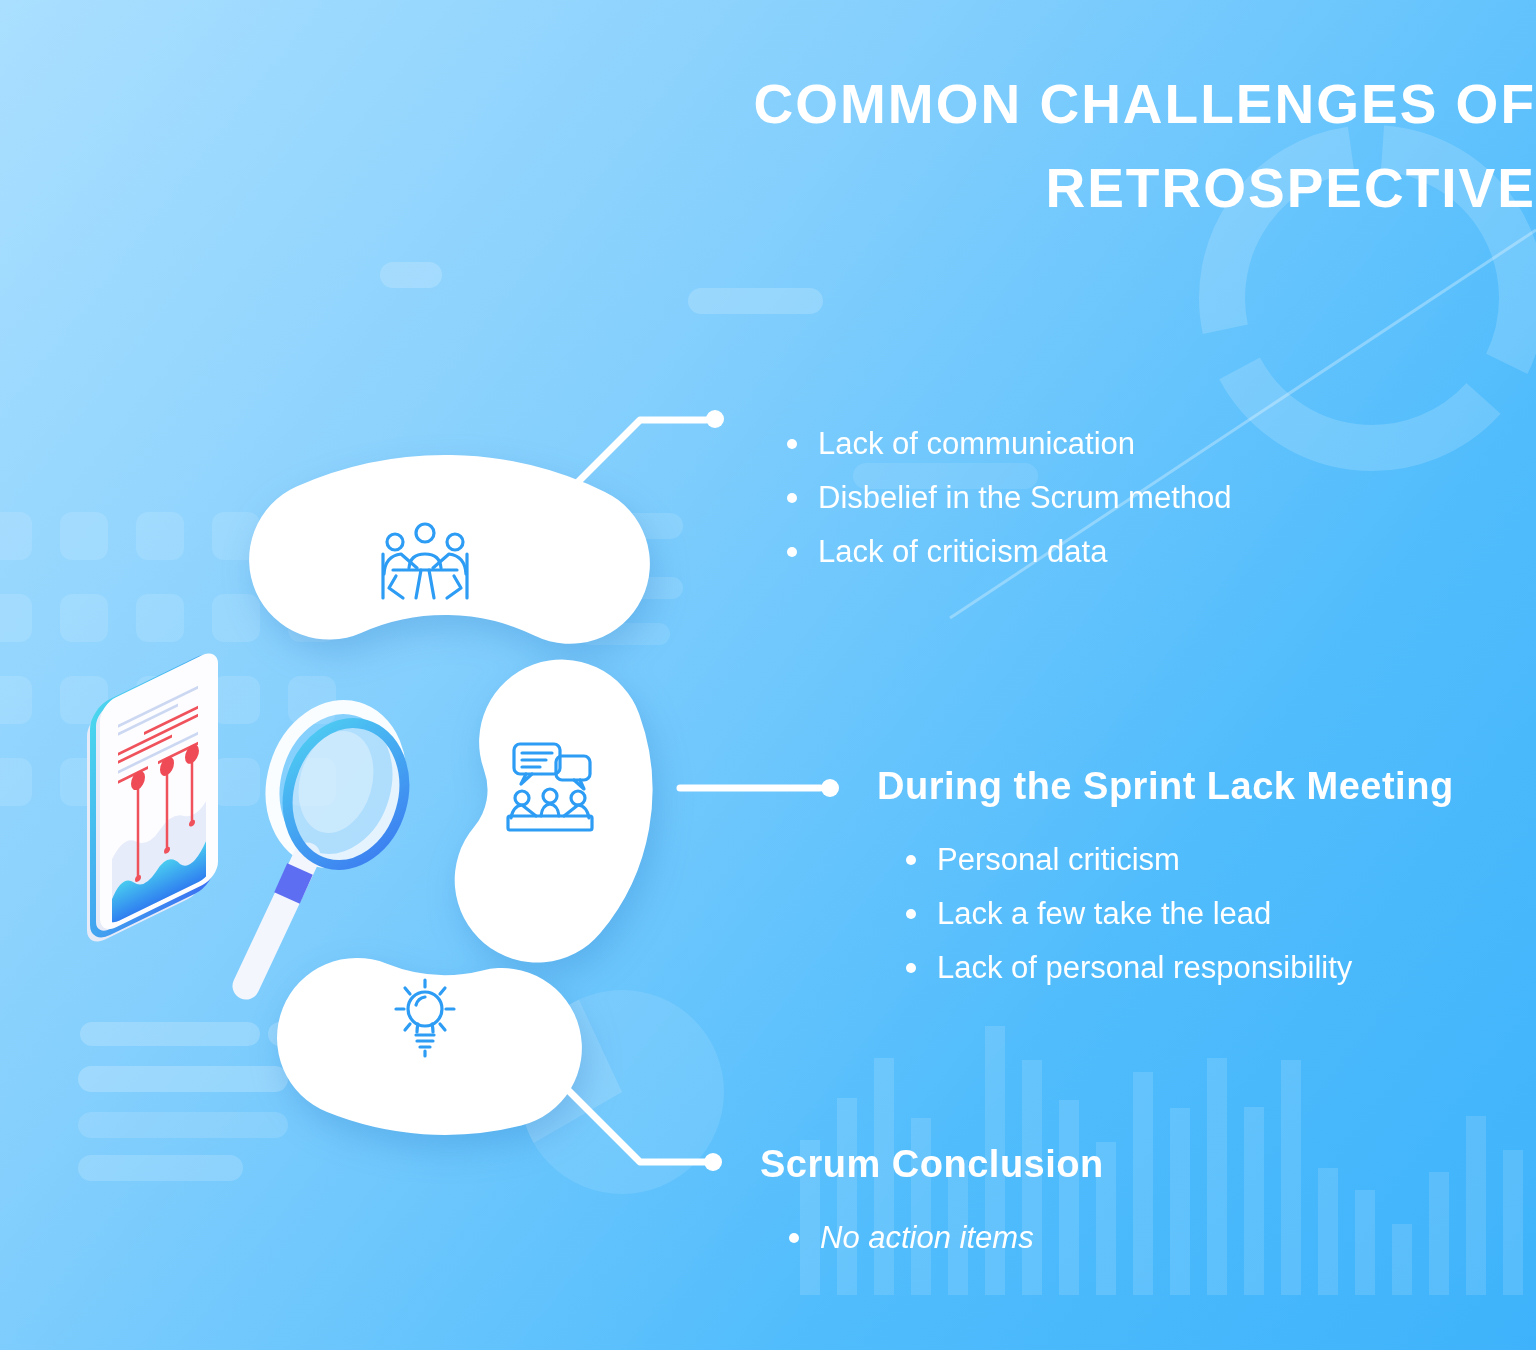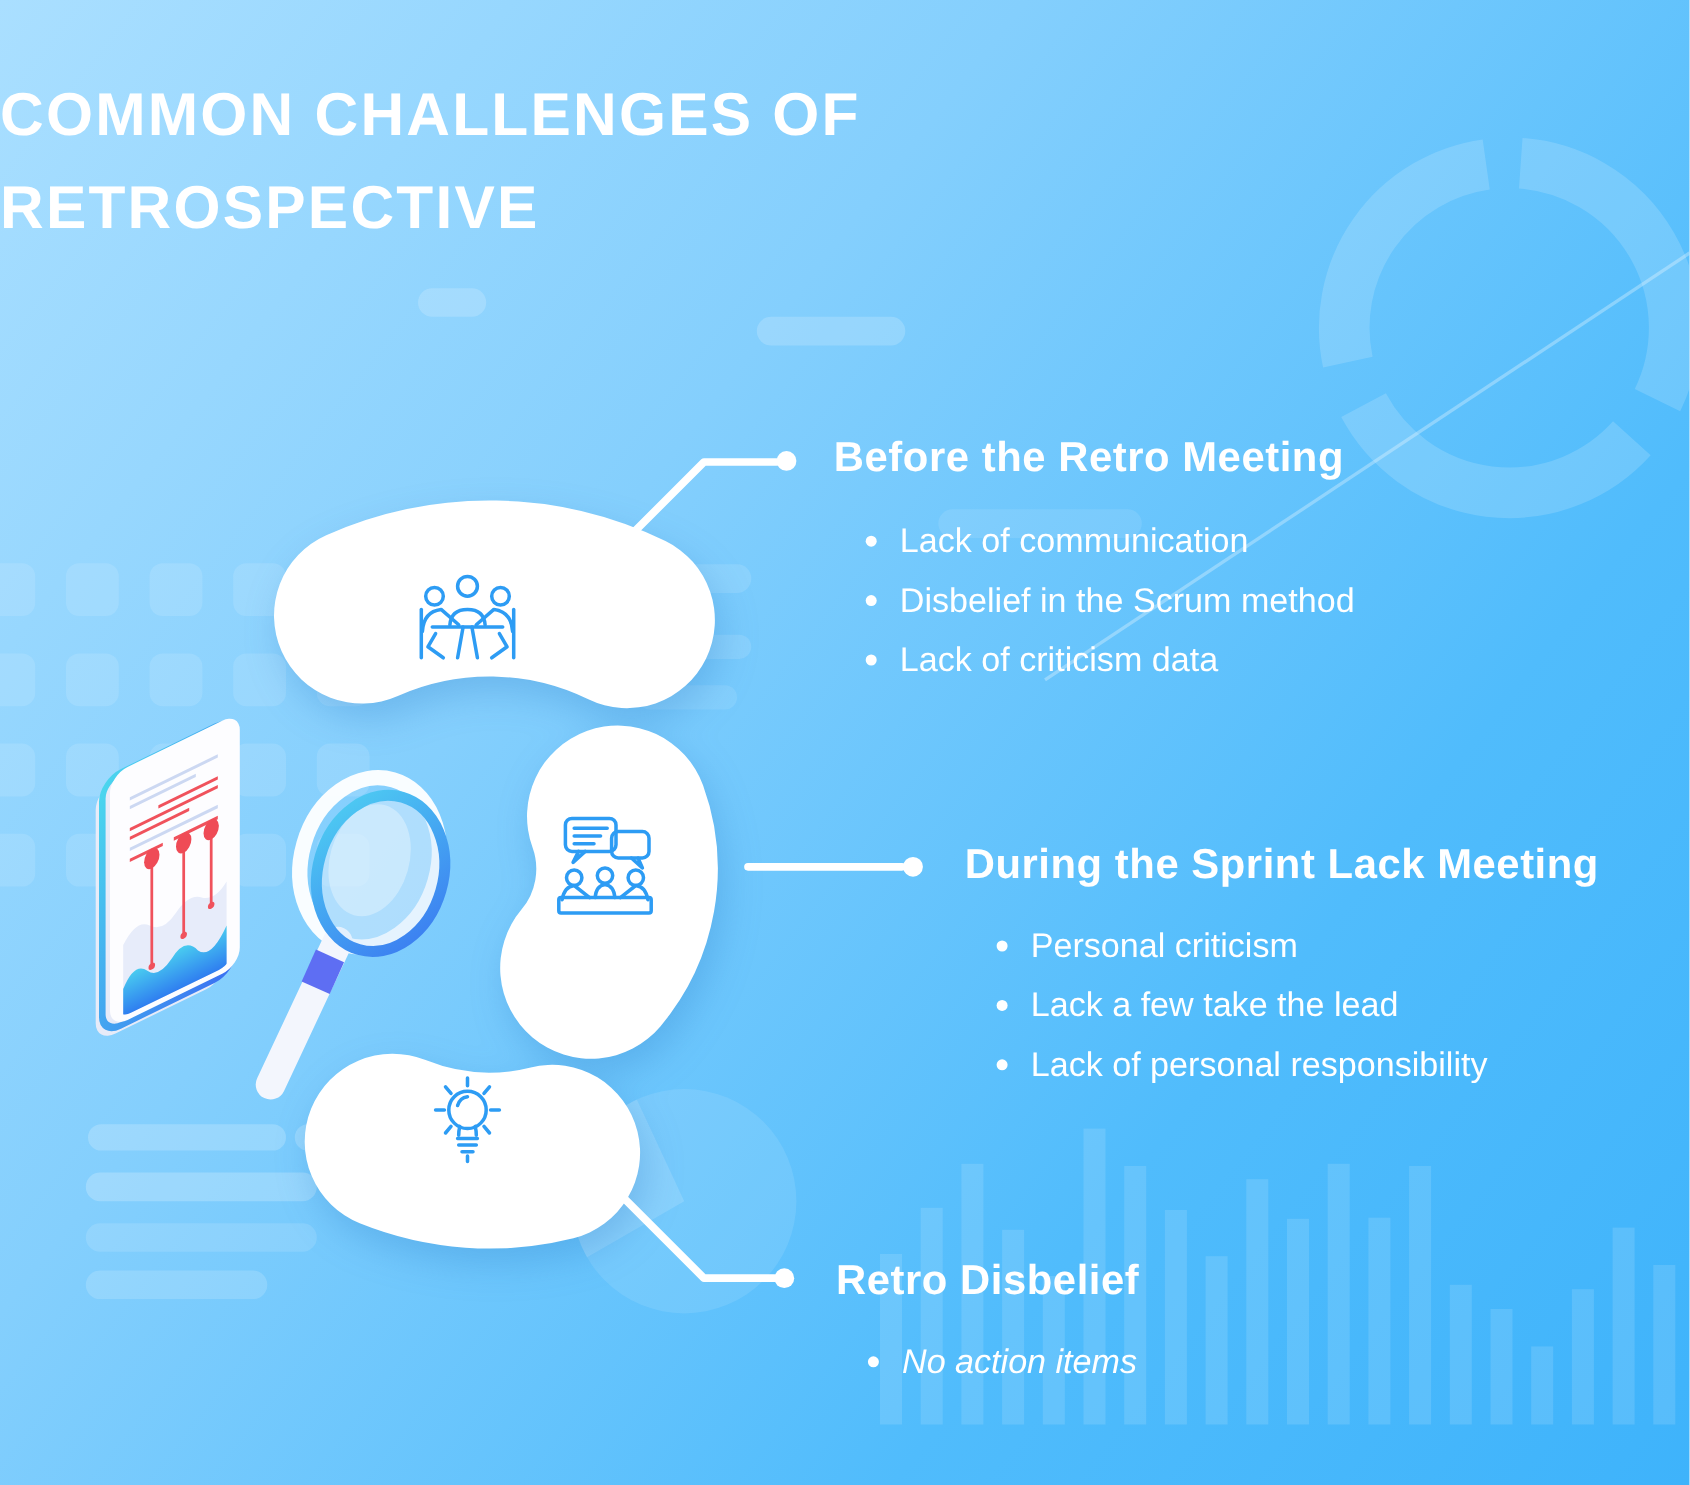--- a/index.html
+++ b/index.html
@@ -10,7 +10,7 @@
   }
   svg.art{position:absolute;left:0;top:0;}
   .title{
-    position:absolute;top:62px;left:0;width:100%;text-align:left;
+    position:absolute;top:62px;left:0;width:100%;text-align:right;
     color:#ffffff;font-size:55px;font-weight:800;letter-spacing:2px;line-height:84px;
     z-index:5;
   }

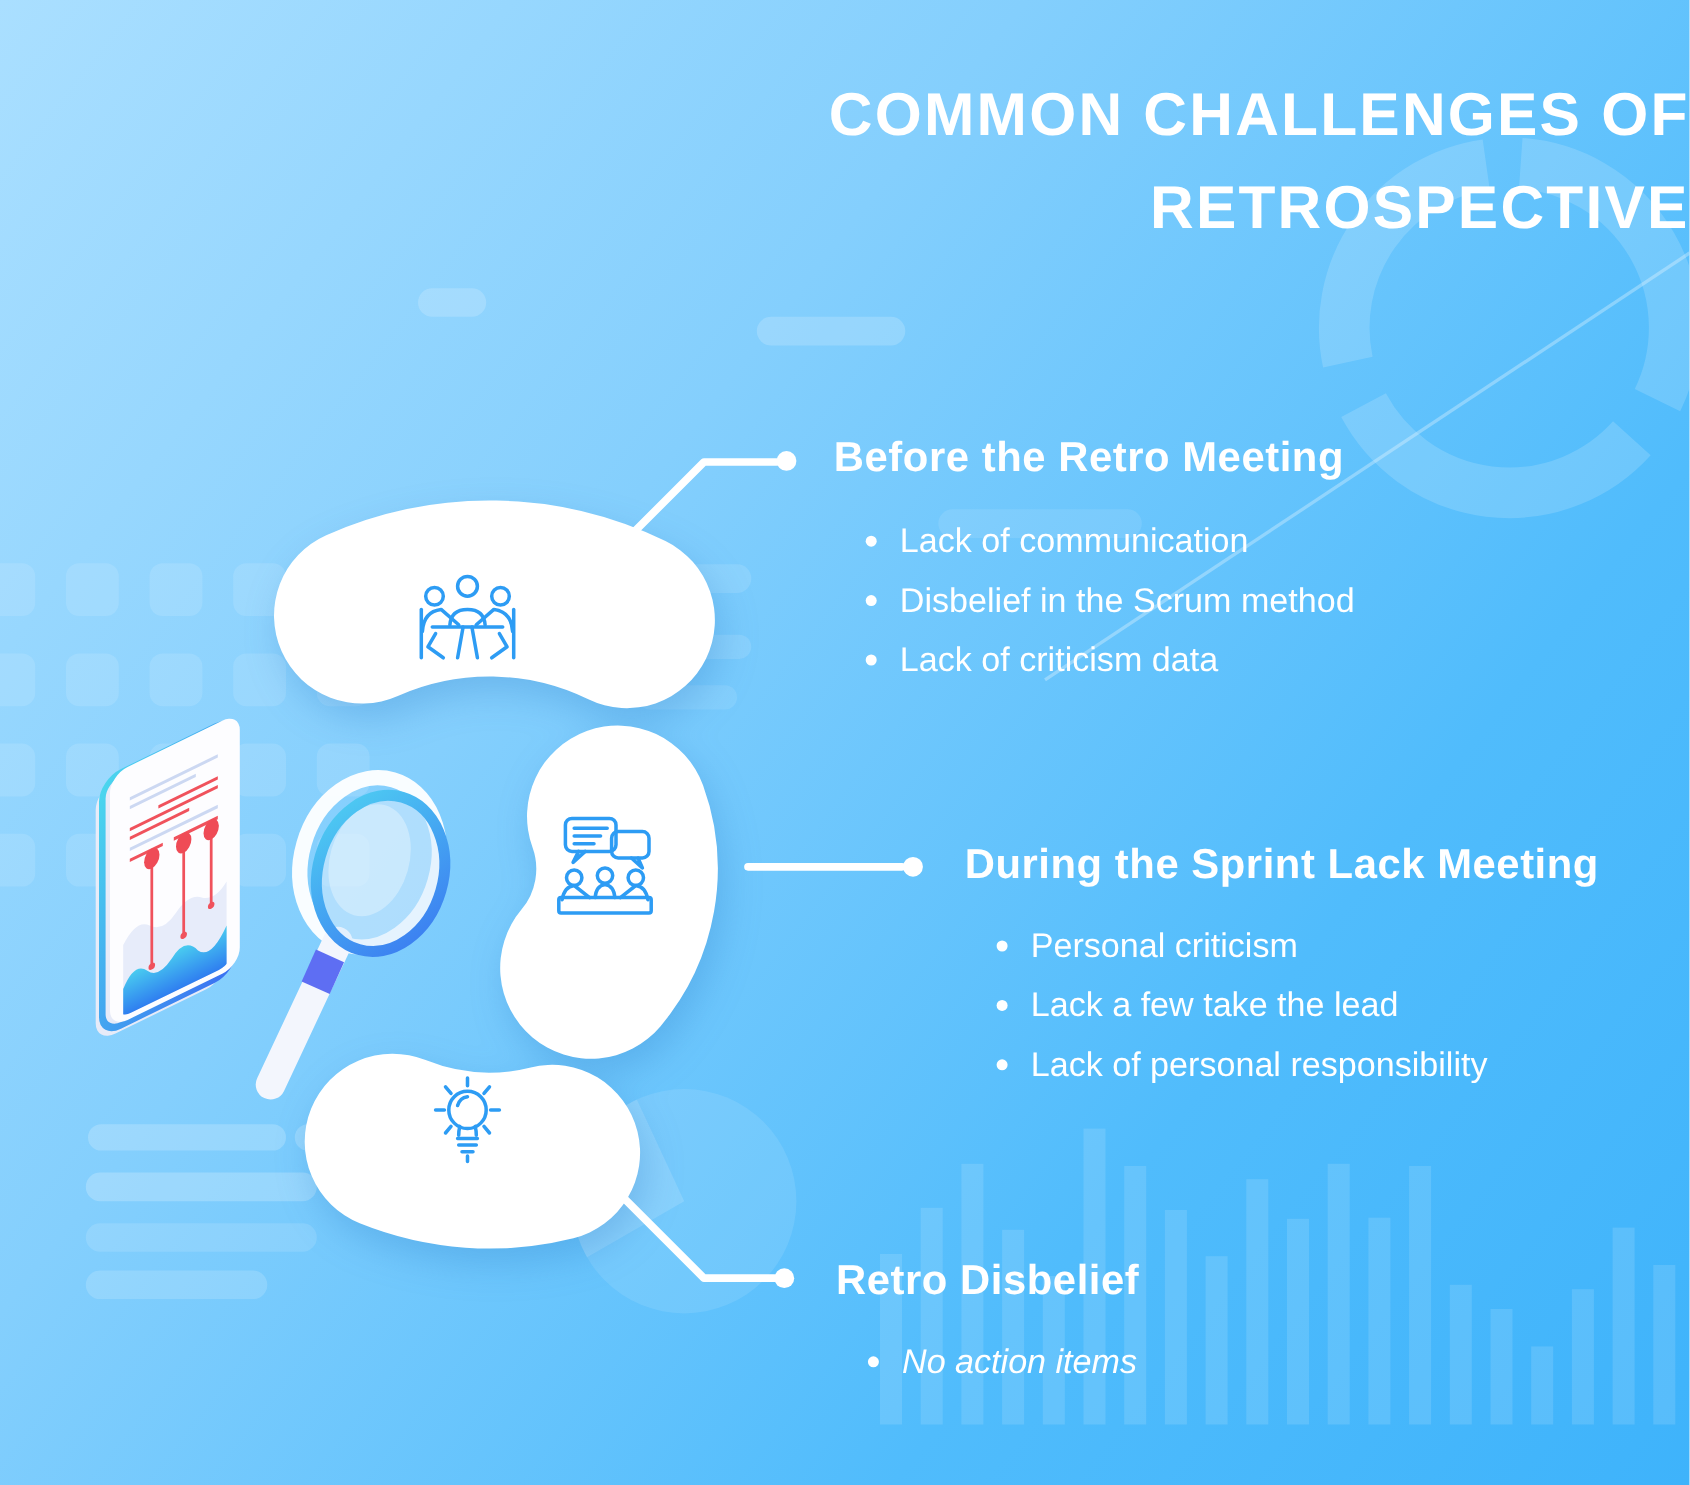--- a/index.html
+++ b/index.html
@@ -225,7 +225,6 @@
   </div>
 
   <div class="section s1">
-    <h2>Before the Retro Meeting</h2>
     <ul>
       <li>Lack of communication</li>
       <li>Disbelief in the Scrum method</li>

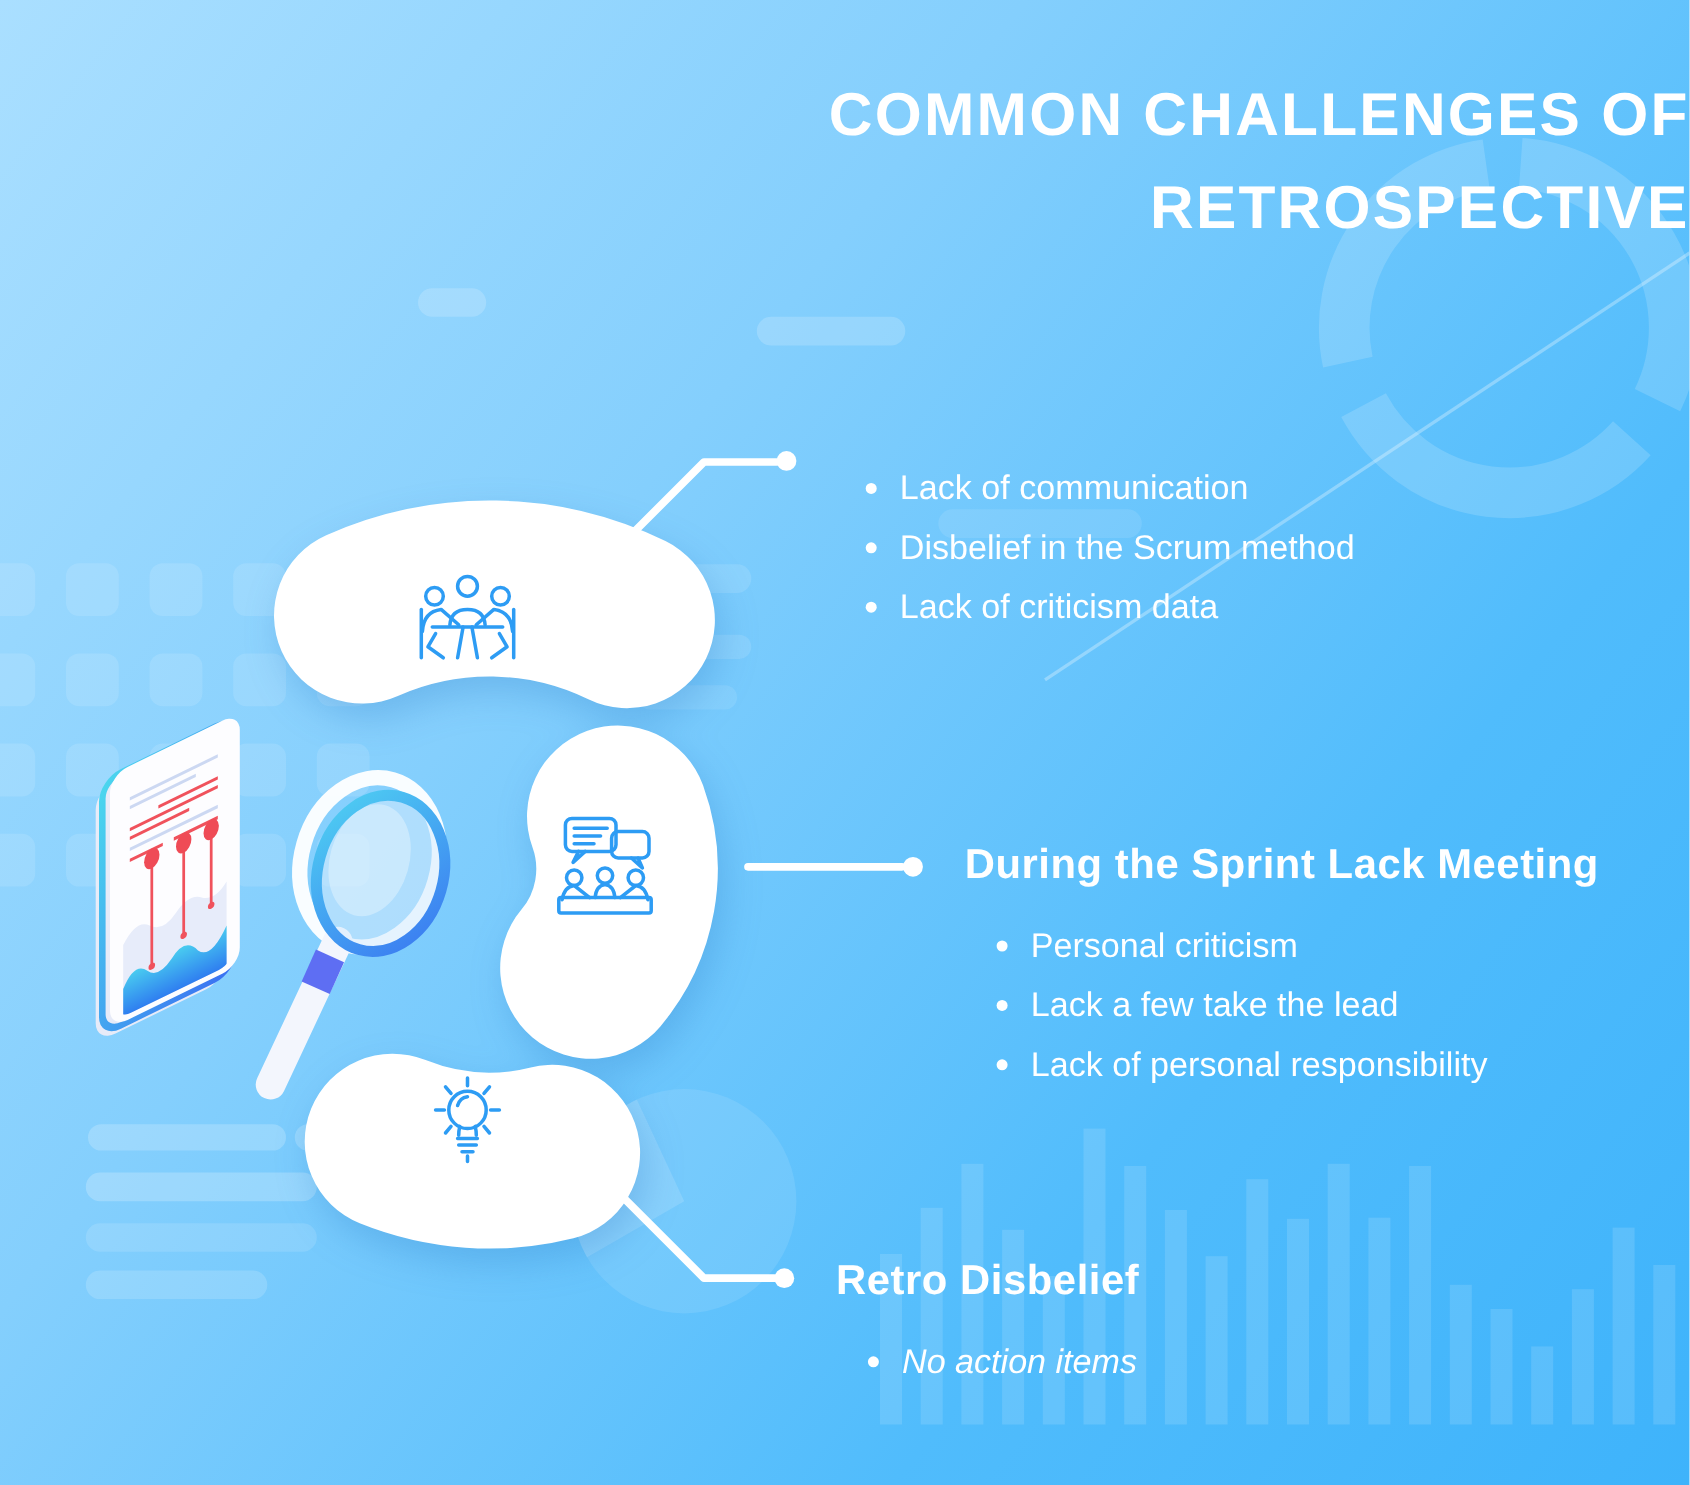--- a/index.html
+++ b/index.html
@@ -242,7 +242,7 @@
   </div>
 
   <div class="section s3">
-    <h2>Retro Disbelief</h2>
+    <h2>Scrum Conclusion</h2>
     <ul>
       <li>No action items</li>
     </ul>

